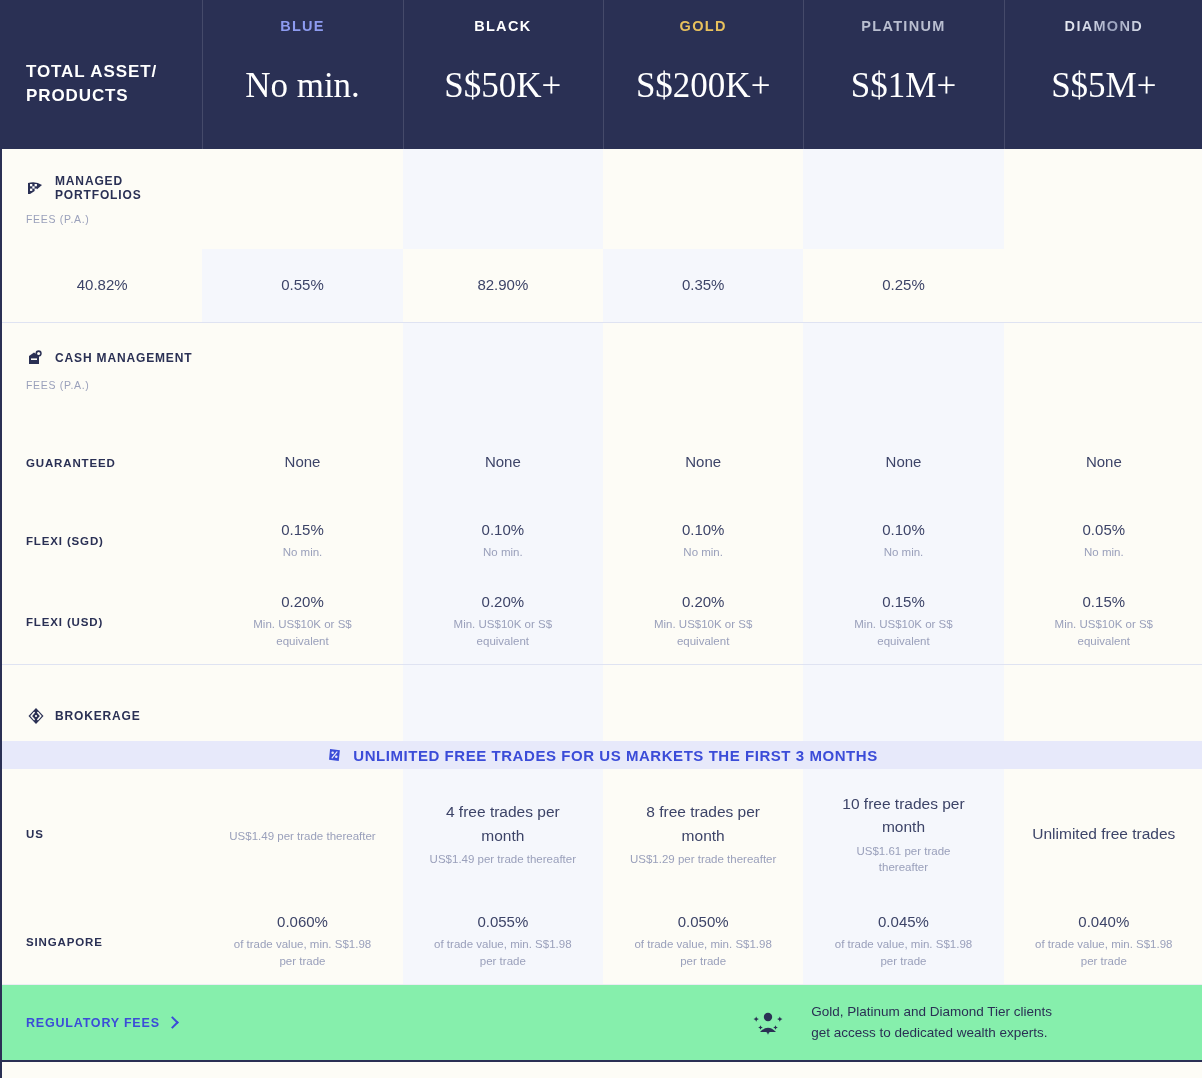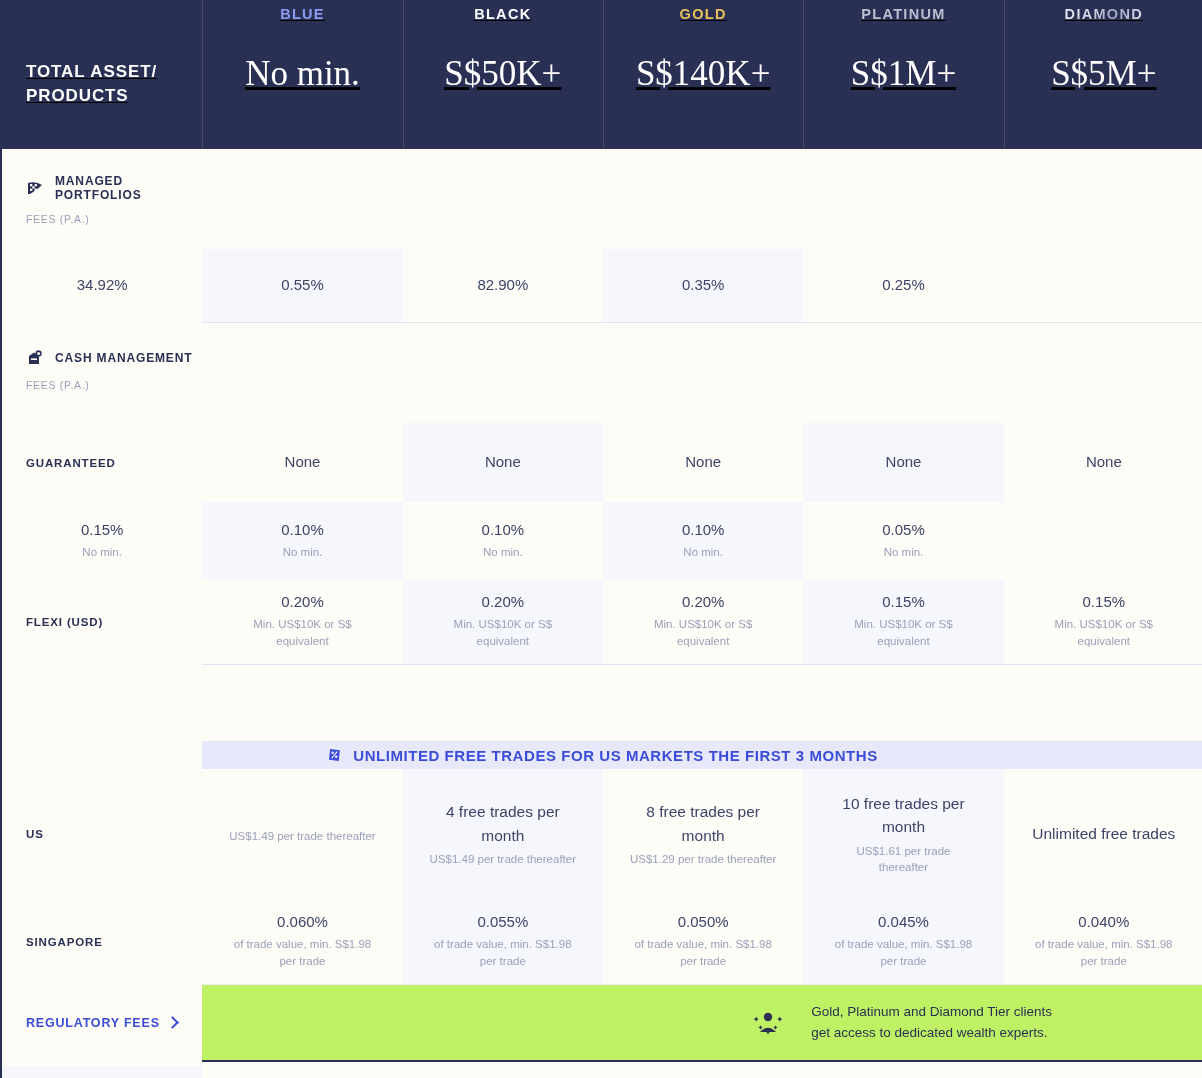--- a/index.html
+++ b/index.html
@@ -34,7 +34,7 @@
 
   
   .table-header { height: 149px; background: #2a3054; }
-  .table-header .cell { position: relative; justify-content: flex-start; padding-top: 6px; text-decoration: underline; }
+  .table-header .cell { position: relative; justify-content: flex-start; padding-top: 18px; }
   .table-header .cell + .cell::before {
     content: ""; position: absolute; left: 0; top: 0; bottom: 0;
     width: 1px; background: rgba(255,255,255,0.13);

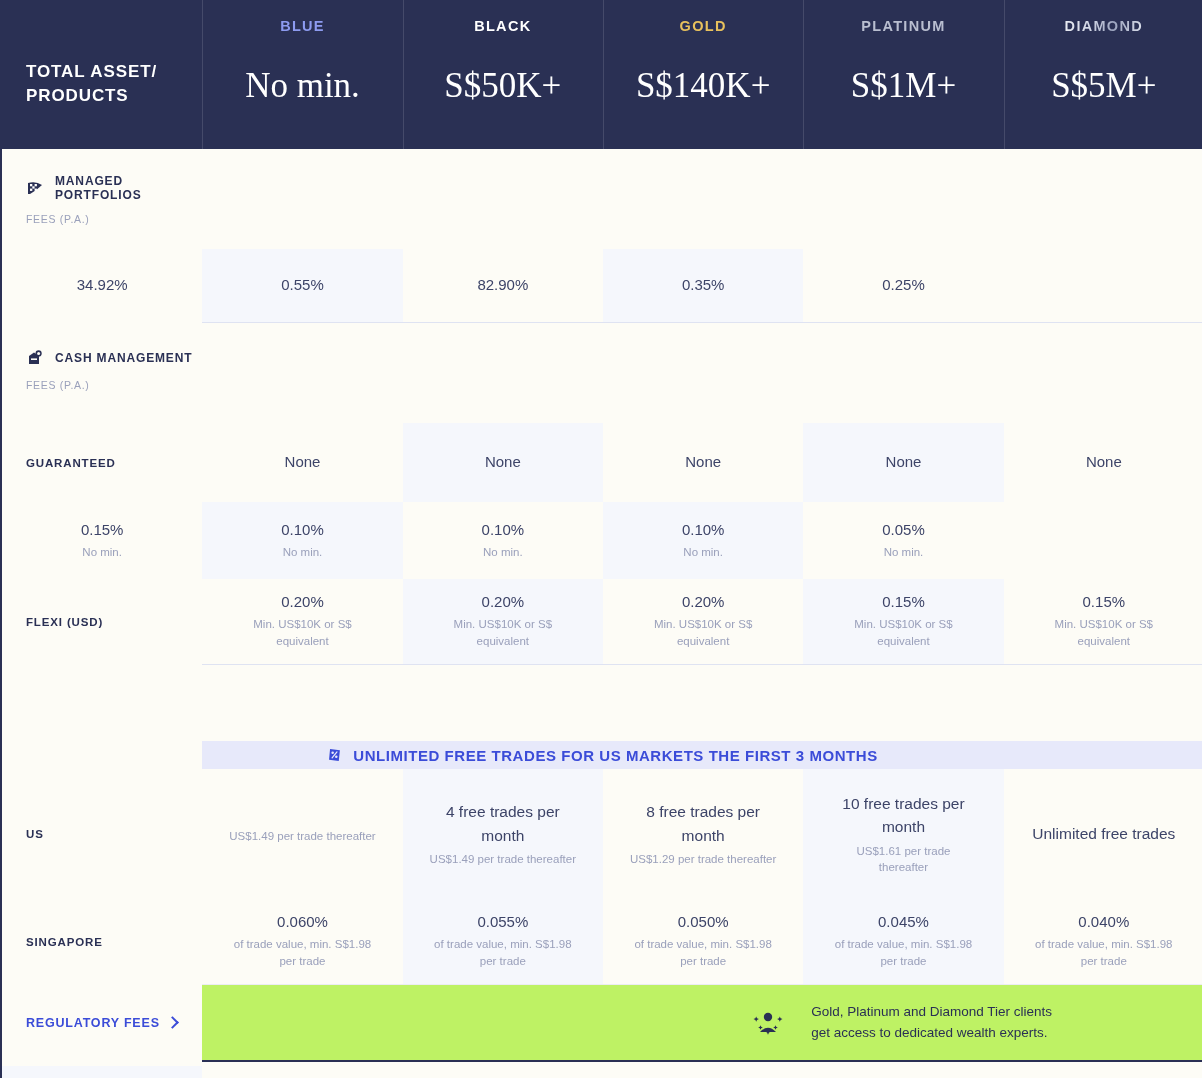--- a/index.html
+++ b/index.html
@@ -158,7 +158,7 @@
     </div>
     <div class="cell">
       <div class="tier-name tier-gold">GOLD</div>
-      <div class="tier-amount">S$140K+</div>
+      <div class="tier-amount">S$200K+</div>
     </div>
     <div class="cell">
       <div class="tier-name tier-platinum">PLATINUM</div>

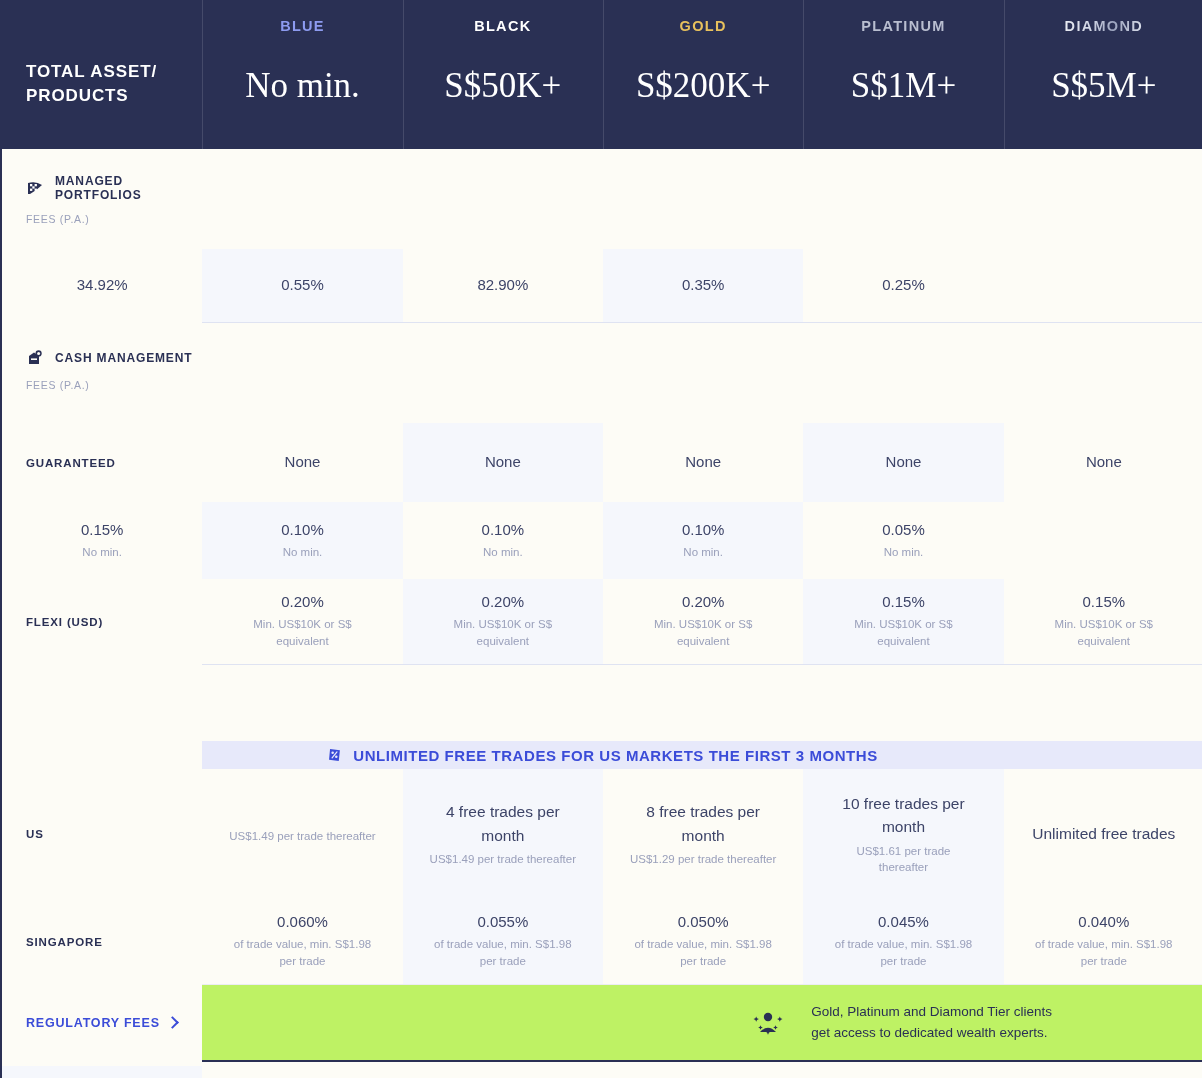--- a/index.html
+++ b/index.html
@@ -64,7 +64,7 @@
   .table-header .label-cell { justify-content: flex-end; padding-bottom: 40px; }
 
   
-  .section-head { height: 100px; flex-direction: column; }
+  .section-head { height: 100px; }
   .section-head .label-cell { justify-content: flex-start; padding-top: 25px; }
   .sec-title-line { display: flex; align-items: center; gap: 9px; }
   .sec-title {

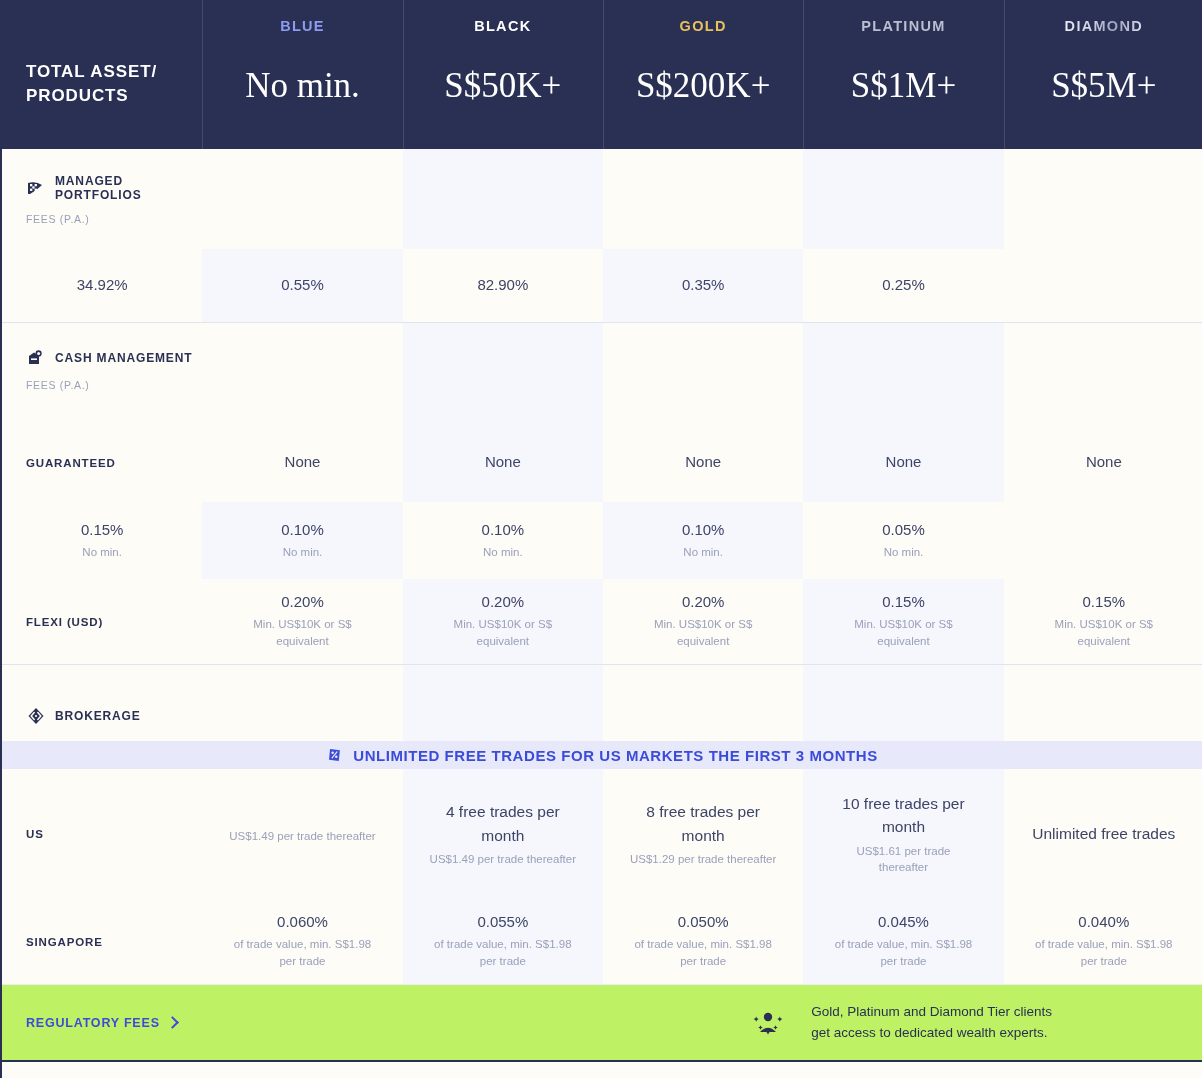--- a/index.html
+++ b/index.html
@@ -194,7 +194,7 @@
 
   <div class="row r-portfolios">
     <div class="cell cream">
-      <div class="val">34.92%</div>
+      <div class="val">40.82%</div>
     </div>
     <div class="cell tint">
       <div class="val">0.55%</div>

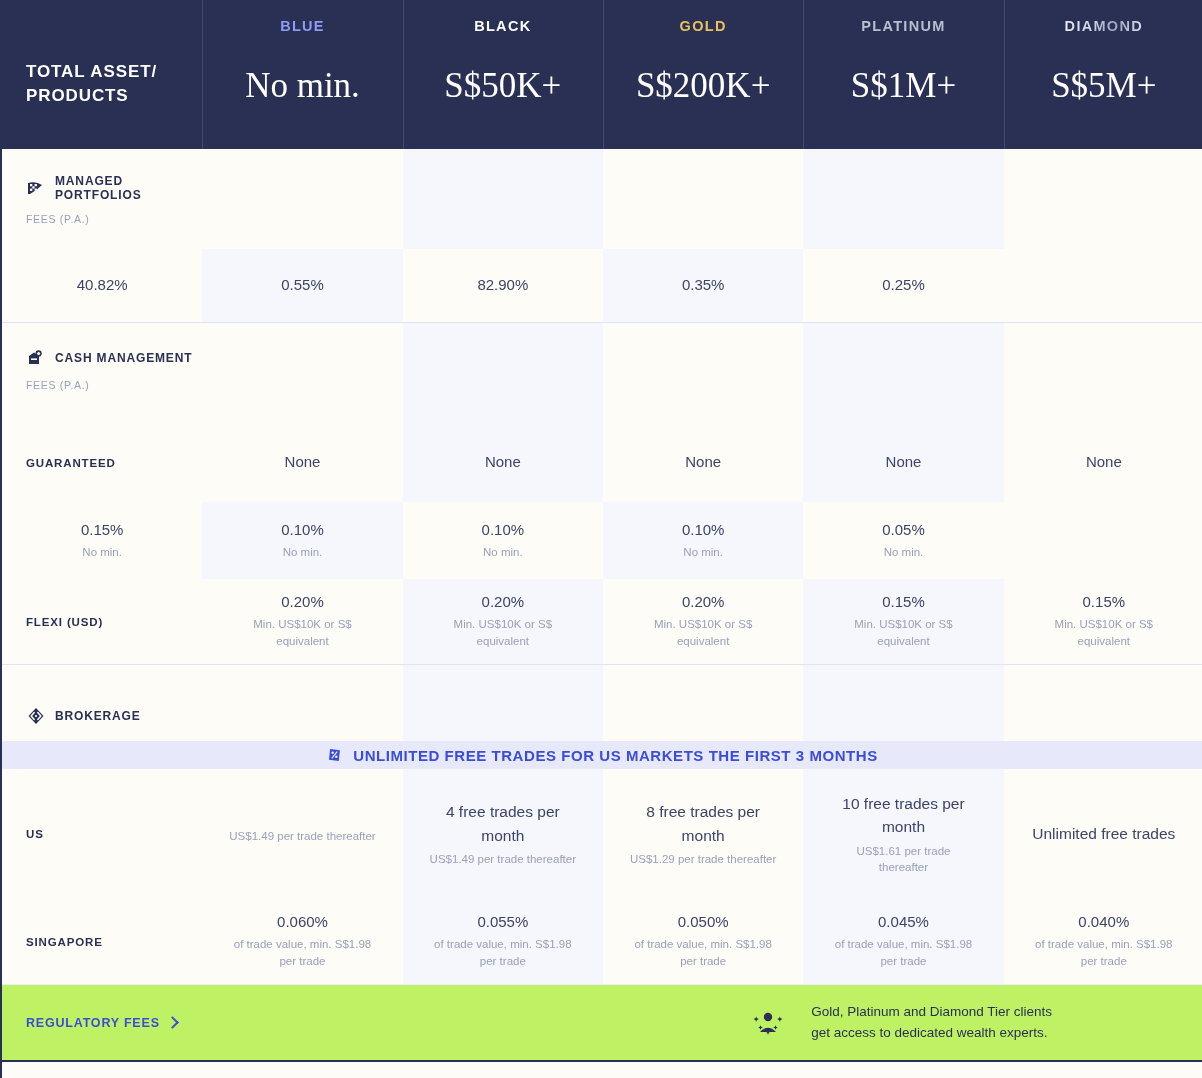--- a/index.html
+++ b/index.html
@@ -255,6 +255,9 @@
   </div>
 
   <div class="row r-flexi-sgd">
+    <div class="cell label-cell cream">
+      <div class="row-label">FLEXI (SGD)</div>
+    </div>
     <div class="cell cream">
       <div class="val">0.15%</div>
       <div class="val-sub">No min.</div>

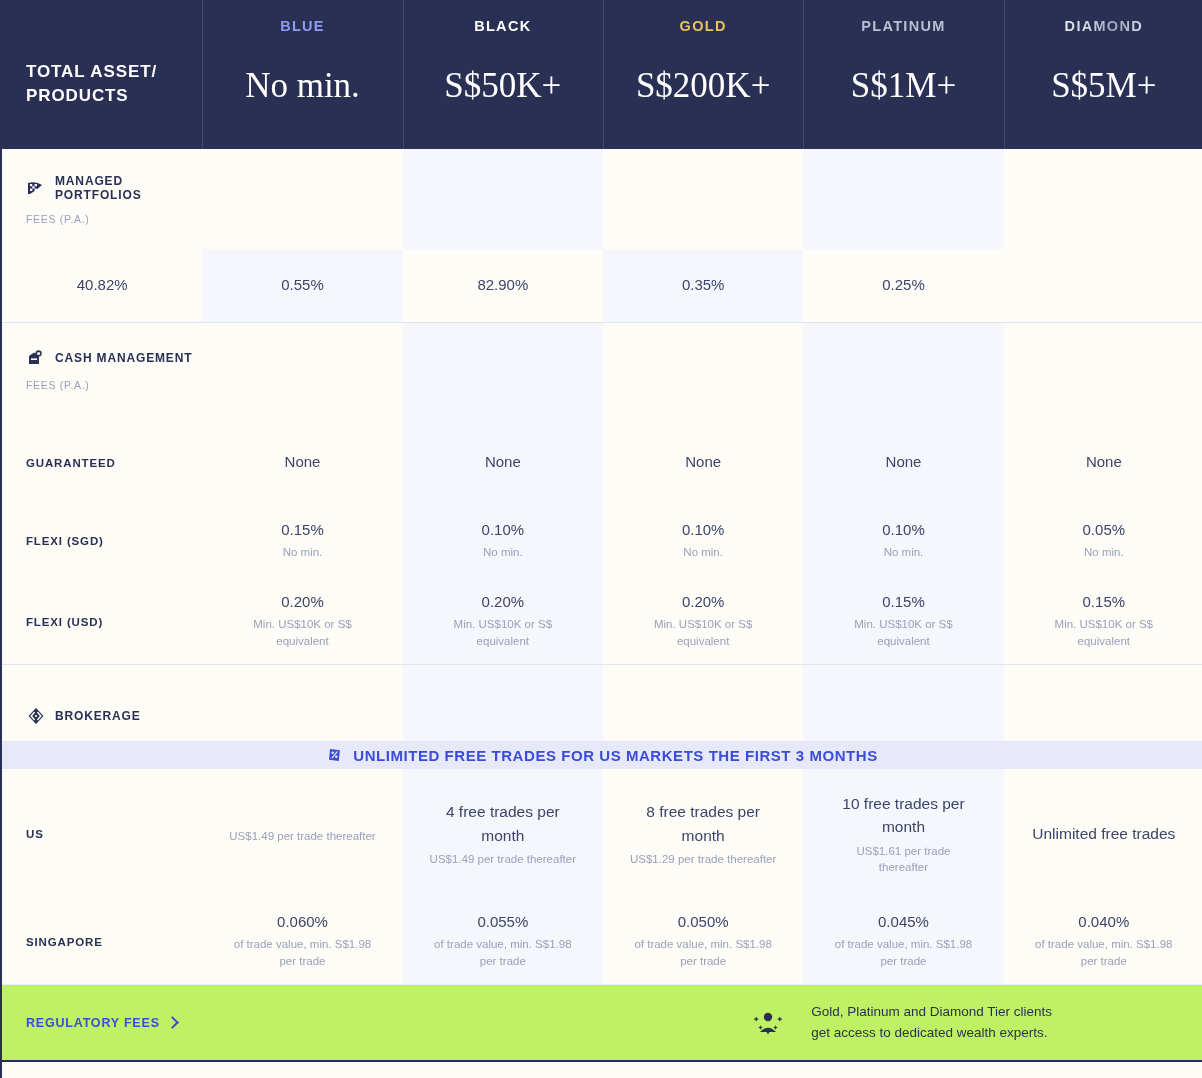--- a/index.html
+++ b/index.html
@@ -115,7 +115,7 @@
   
   .footer {
     height: 75px; width: 100%; display: flex; align-items: center;
-    background: #bef264;
+    background: #86efac;
   }
   .reg-link {
     display: flex; align-items: center; gap: 8px;

